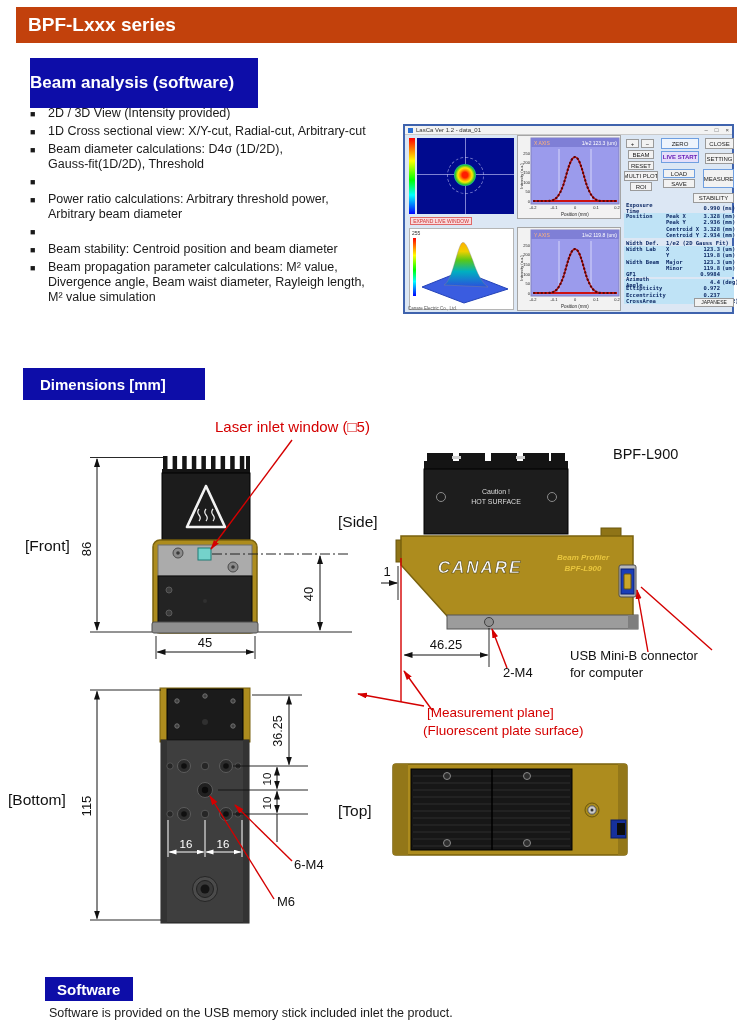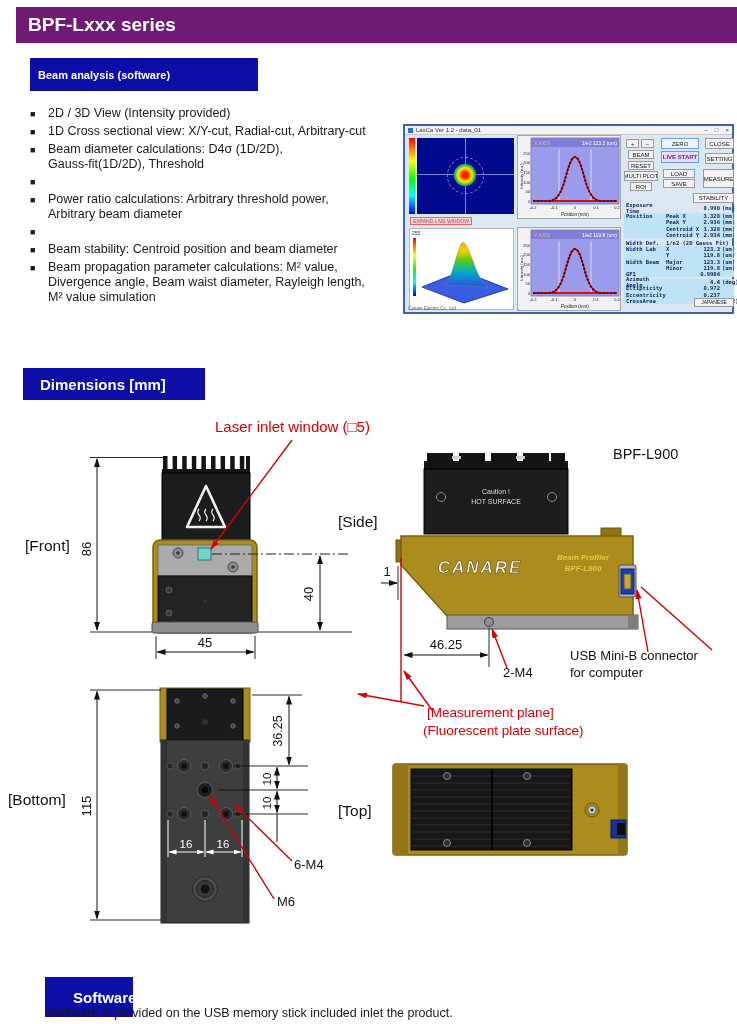--- a/index.html
+++ b/index.html
@@ -5,7 +5,7 @@
   html,body{margin:0;padding:0;background:#fff}
   #page{position:relative;width:737px;height:1024px;background:#fff;overflow:hidden;
         font-family:"Liberation Sans",sans-serif;color:#1a1a1a}
-  .banner{position:absolute;left:16px;top:7px;width:721px;height:36px;background:#701a75;
+  .banner{position:absolute;left:16px;top:7px;width:721px;height:36px;background:#c2410c;
           color:#fff;font-size:19px;font-weight:bold;display:flex;align-items:center;
           padding-left:12px;box-sizing:border-box}
   .secbar{position:absolute;background:#0d0da8;color:#fff;font-weight:bold;display:flex;

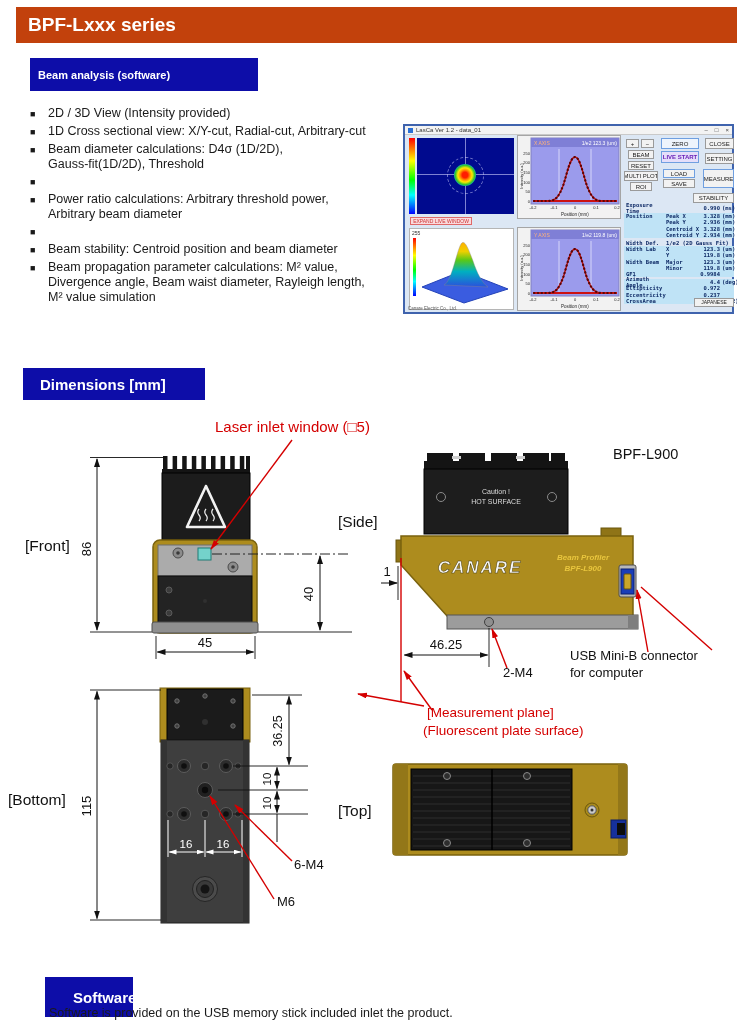--- a/index.html
+++ b/index.html
@@ -10,7 +10,7 @@
           padding-left:12px;box-sizing:border-box}
   .secbar{position:absolute;background:#0d0da8;color:#fff;font-weight:bold;display:flex;
           align-items:center;box-sizing:border-box}
-  #bar-beam{left:30px;top:58px;width:228px;height:33px;font-size:11px;padding-left:8px}
+  #bar-beam{left:30px;top:58px;width:228px;height:50px;font-size:17px;}
   #bar-dims{left:23px;top:368px;width:182px;height:32px;font-size:15px;padding-left:17px}
   #bar-sw{left:45px;top:977px;width:88px;height:40px;font-size:15px;padding-left:28px}
   .features{position:absolute;left:30px;top:106px;width:372px;margin:0;padding:0;list-style:none}

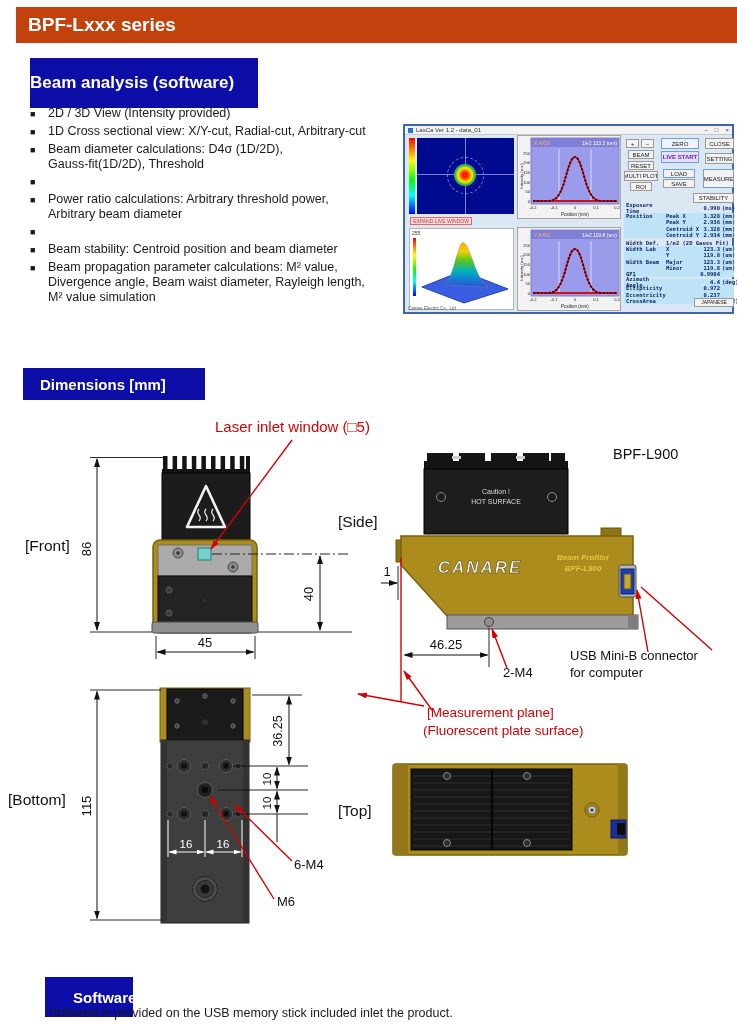--- a/index.html
+++ b/index.html
@@ -12,7 +12,7 @@
           align-items:center;box-sizing:border-box}
   #bar-beam{left:30px;top:58px;width:228px;height:50px;font-size:17px;}
   #bar-dims{left:23px;top:368px;width:182px;height:32px;font-size:15px;padding-left:17px}
-  #bar-sw{left:45px;top:977px;width:88px;height:40px;font-size:15px;padding-left:28px}
+  #bar-sw{left:45px;top:977px;width:88px;height:24px;font-size:15px;padding-left:12px}
   .features{position:absolute;left:30px;top:106px;width:372px;margin:0;padding:0;list-style:none}
   .features li{display:flex;margin-bottom:2px;font-size:12.5px;line-height:15px}
   .blt{width:18px;flex:none;font-size:9px;padding-top:1px}

